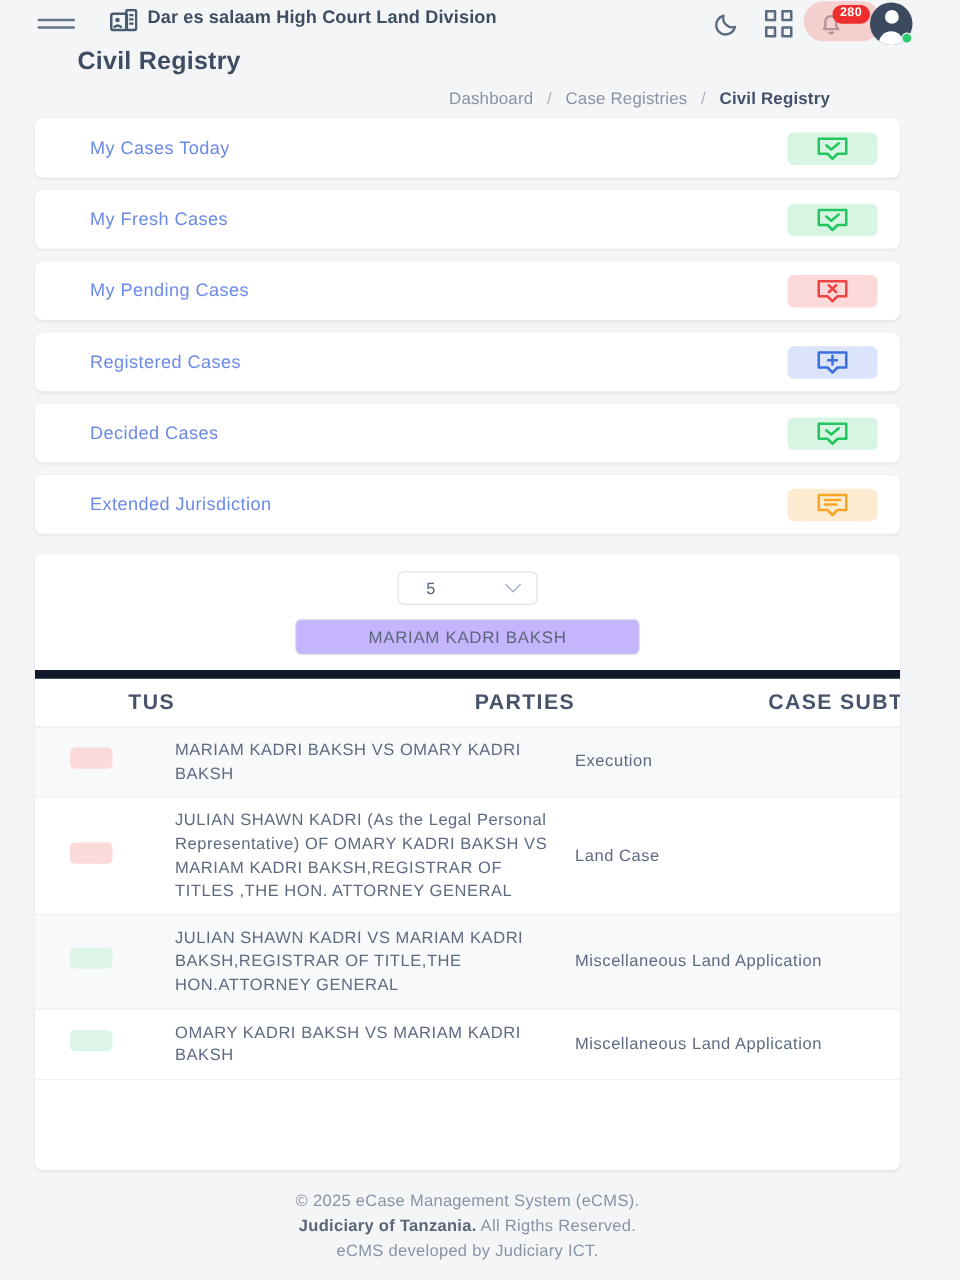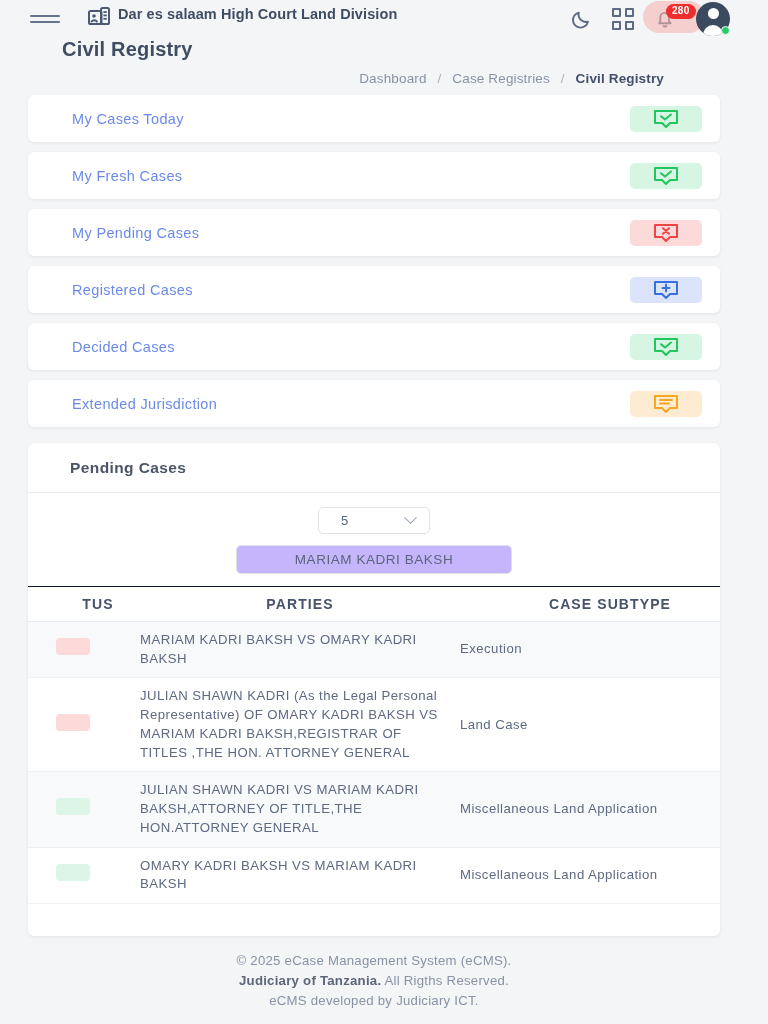--- a/index.html
+++ b/index.html
@@ -277,9 +277,6 @@
   </div>
 
   <div class="panel">
-    <div class="panel-head">
-      <div class="panel-title">Pending Cases</div>
-    </div>
 
     <div class="panel-controls">
       <div class="length-select">

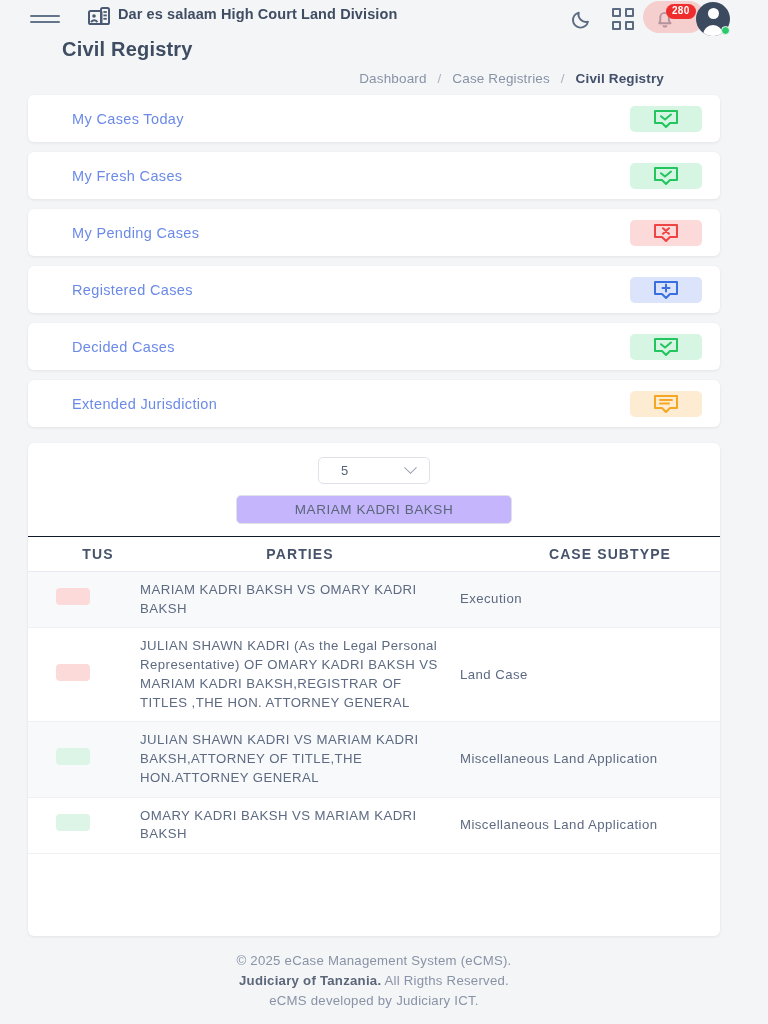--- a/index.html
+++ b/index.html
@@ -110,9 +110,9 @@
   .table-scroll { flex: 1 1 auto; overflow: hidden; position: relative; }
   table { width: 100%; border-collapse: collapse; table-layout: fixed; margin-left: -28px; }
   thead th {
-    text-align: center; font-size: 14px; font-weight: bold; color: #46536b;
+    text-align: right; font-size: 17px; font-weight: bold; color: #46536b;
     letter-spacing: 1.1px; padding: 9px 0 9px 0;
-    border-top: 1px solid #0f172a; border-bottom: 1px solid #e6e9ed;
+    border-top: 7px solid #0f172a; border-bottom: 1px solid #e6e9ed;
     background: #fff; white-space: nowrap; overflow: hidden;
   }
   th.c-status { width: 140px; padding-left: 56px; }

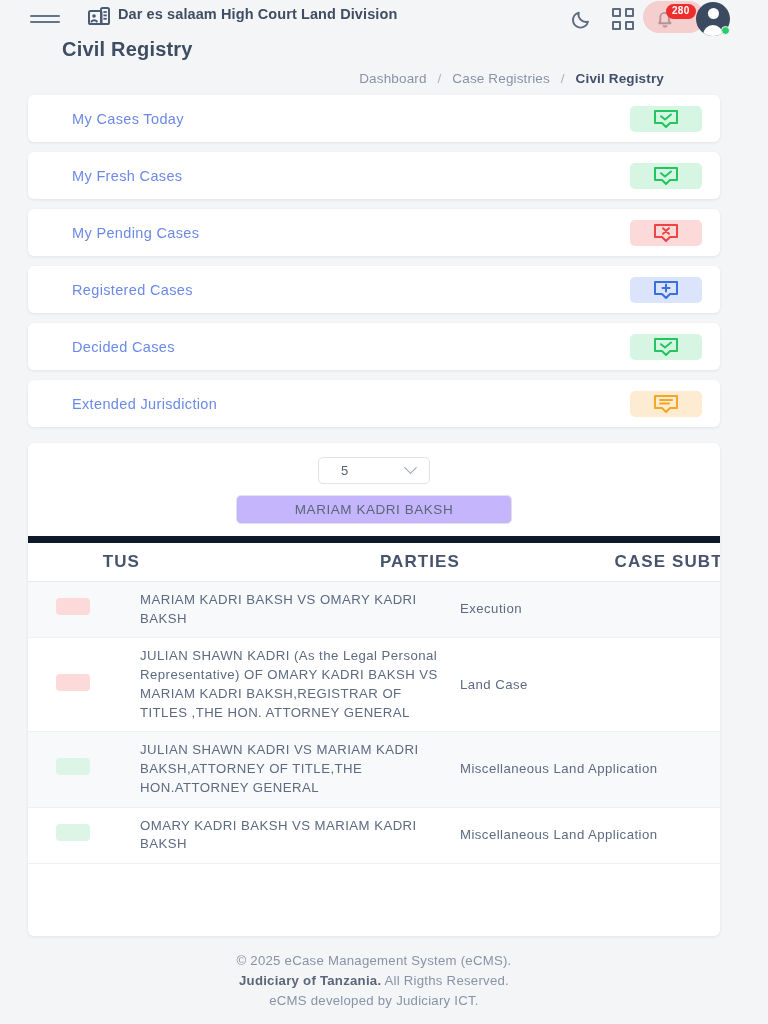--- a/index.html
+++ b/index.html
@@ -314,7 +314,7 @@
             <td class="c-status">
               <span class="pill green"></span>
             </td>
-            <td class="c-parties">JULIAN SHAWN KADRI VS MARIAM KADRI BAKSH,ATTORNEY OF TITLE,THE HON.ATTORNEY GENERAL</td>
+            <td class="c-parties">JULIAN SHAWN KADRI VS MARIAM KADRI BAKSH,REGISTRAR OF TITLE,THE HON.ATTORNEY GENERAL</td>
             <td class="c-subtype">Miscellaneous Land Application</td>
           </tr>
           <tr>

